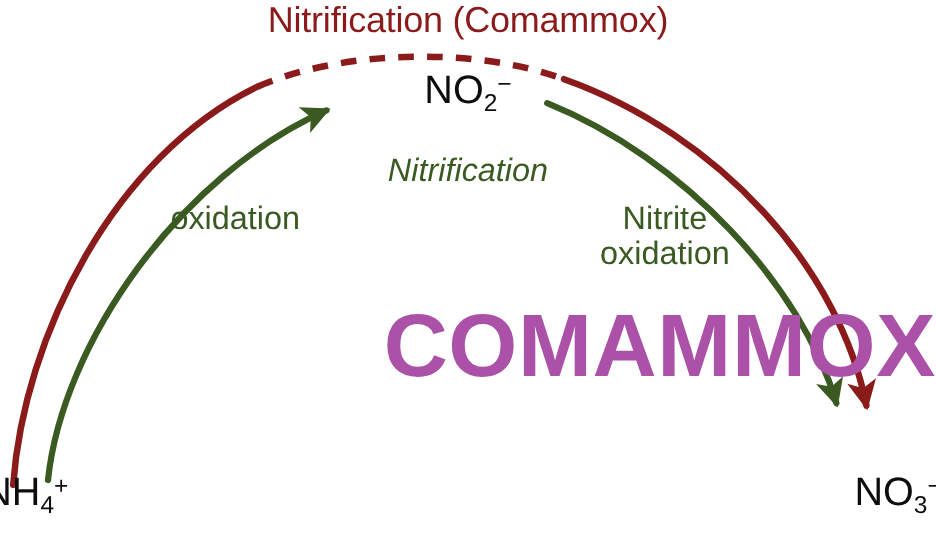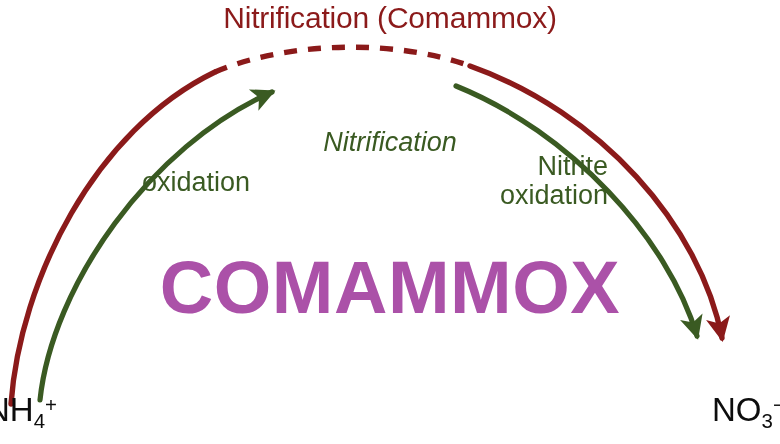--- a/index.html
+++ b/index.html
@@ -138,6 +138,7 @@
 
   <div class="lbl" id="title-label">Nitrification (Comammox)</div>
 
+  <div class="lbl" id="no2-label"><span>NO</span><span class="sub">2</span><span class="sup">−</span></div>
 
   <div class="lbl green-lbl" id="nitrification-label">Nitrification</div>
 

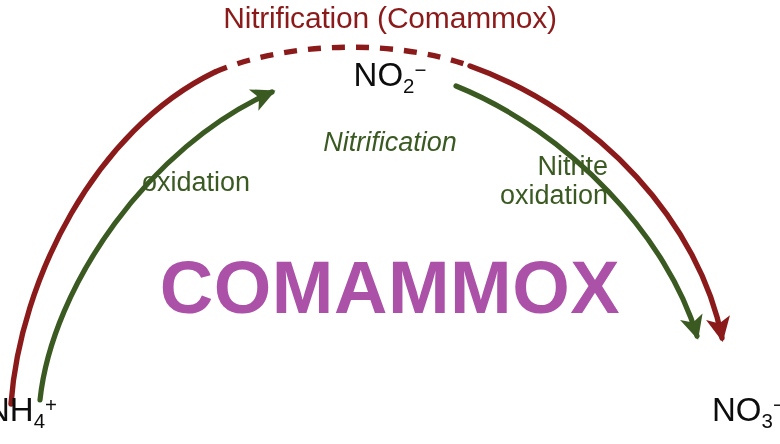--- a/index.html
+++ b/index.html
@@ -83,9 +83,9 @@
   }
   #nitrite-oxidation-label {
     left: 500px;
-    top: 152px;
+    top: 168px;
     font-size: 27px;
-    text-align: right;
+    text-align: center;
   }
   .sub {
     font-size: 0.62em;

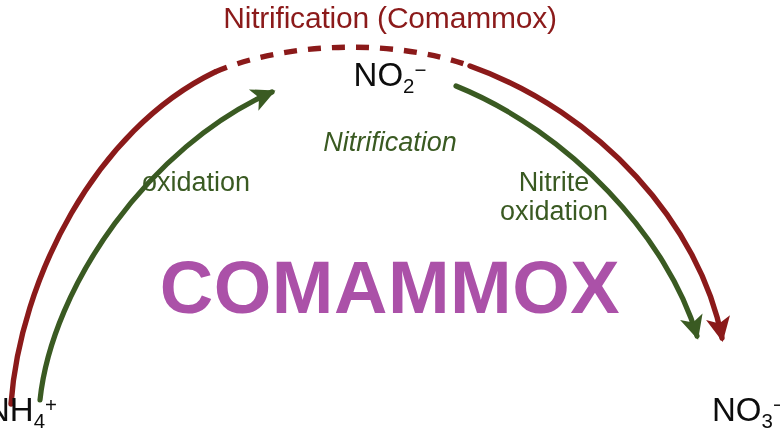--- a/index.html
+++ b/index.html
@@ -100,7 +100,7 @@
     left: 0;
     width: 780px;
     top: 248px;
-    text-align: center;
+    text-align: right;
     font-size: 74px;
     font-weight: bold;
     color: #ab51a8;

